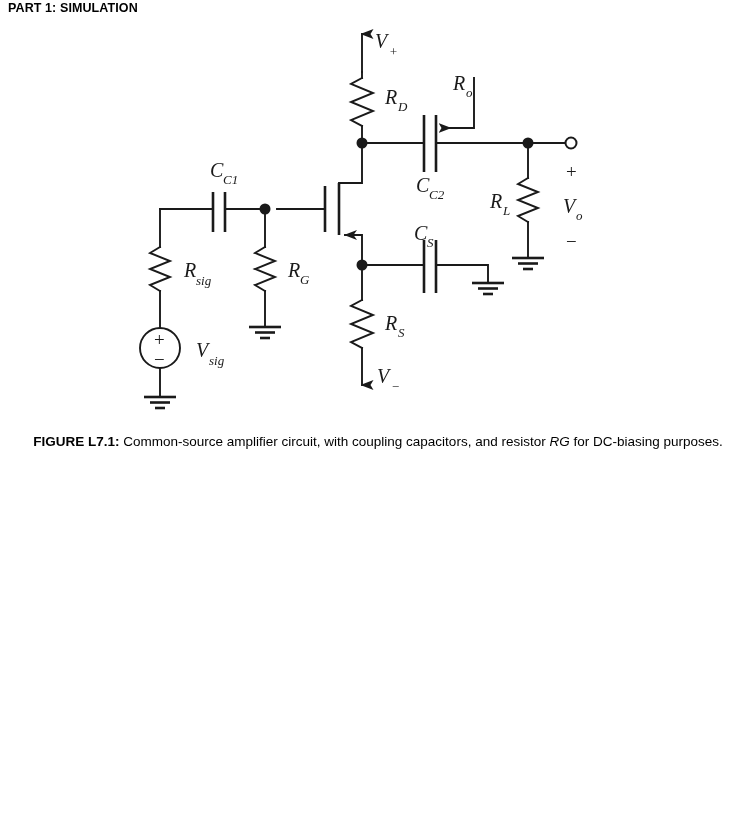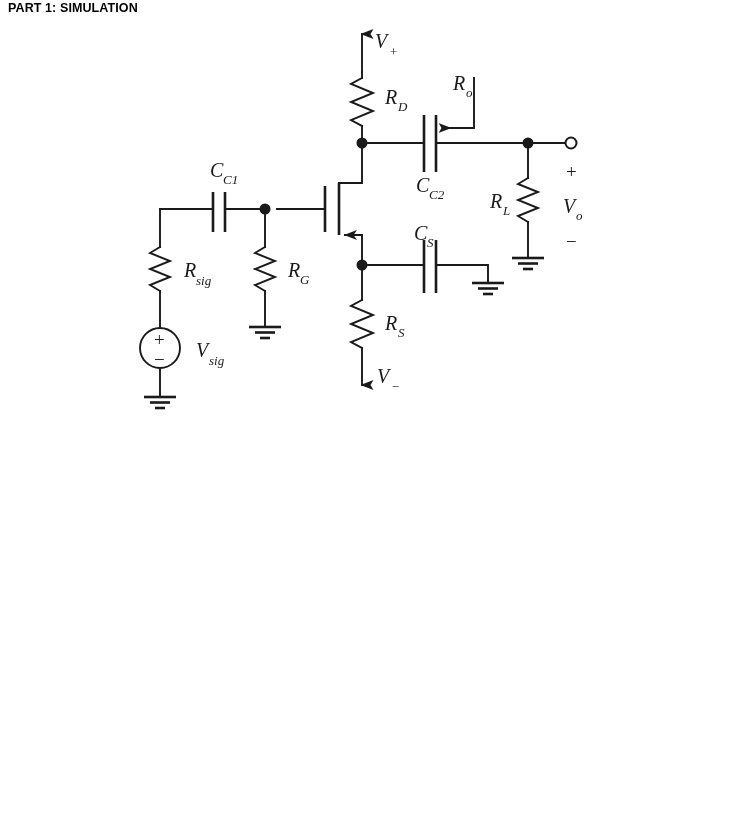--- a/index.html
+++ b/index.html
@@ -270,6 +270,9 @@
 
   </svg>
 
+  <div class="caption">
+    <b>FIGURE L7.1:</b><span> Common-source amplifier circuit, with coupling capacitors, and resistor </span><i>RG</i><span> for DC-biasing purposes.</span>
+  </div>
 
 </div>
 

